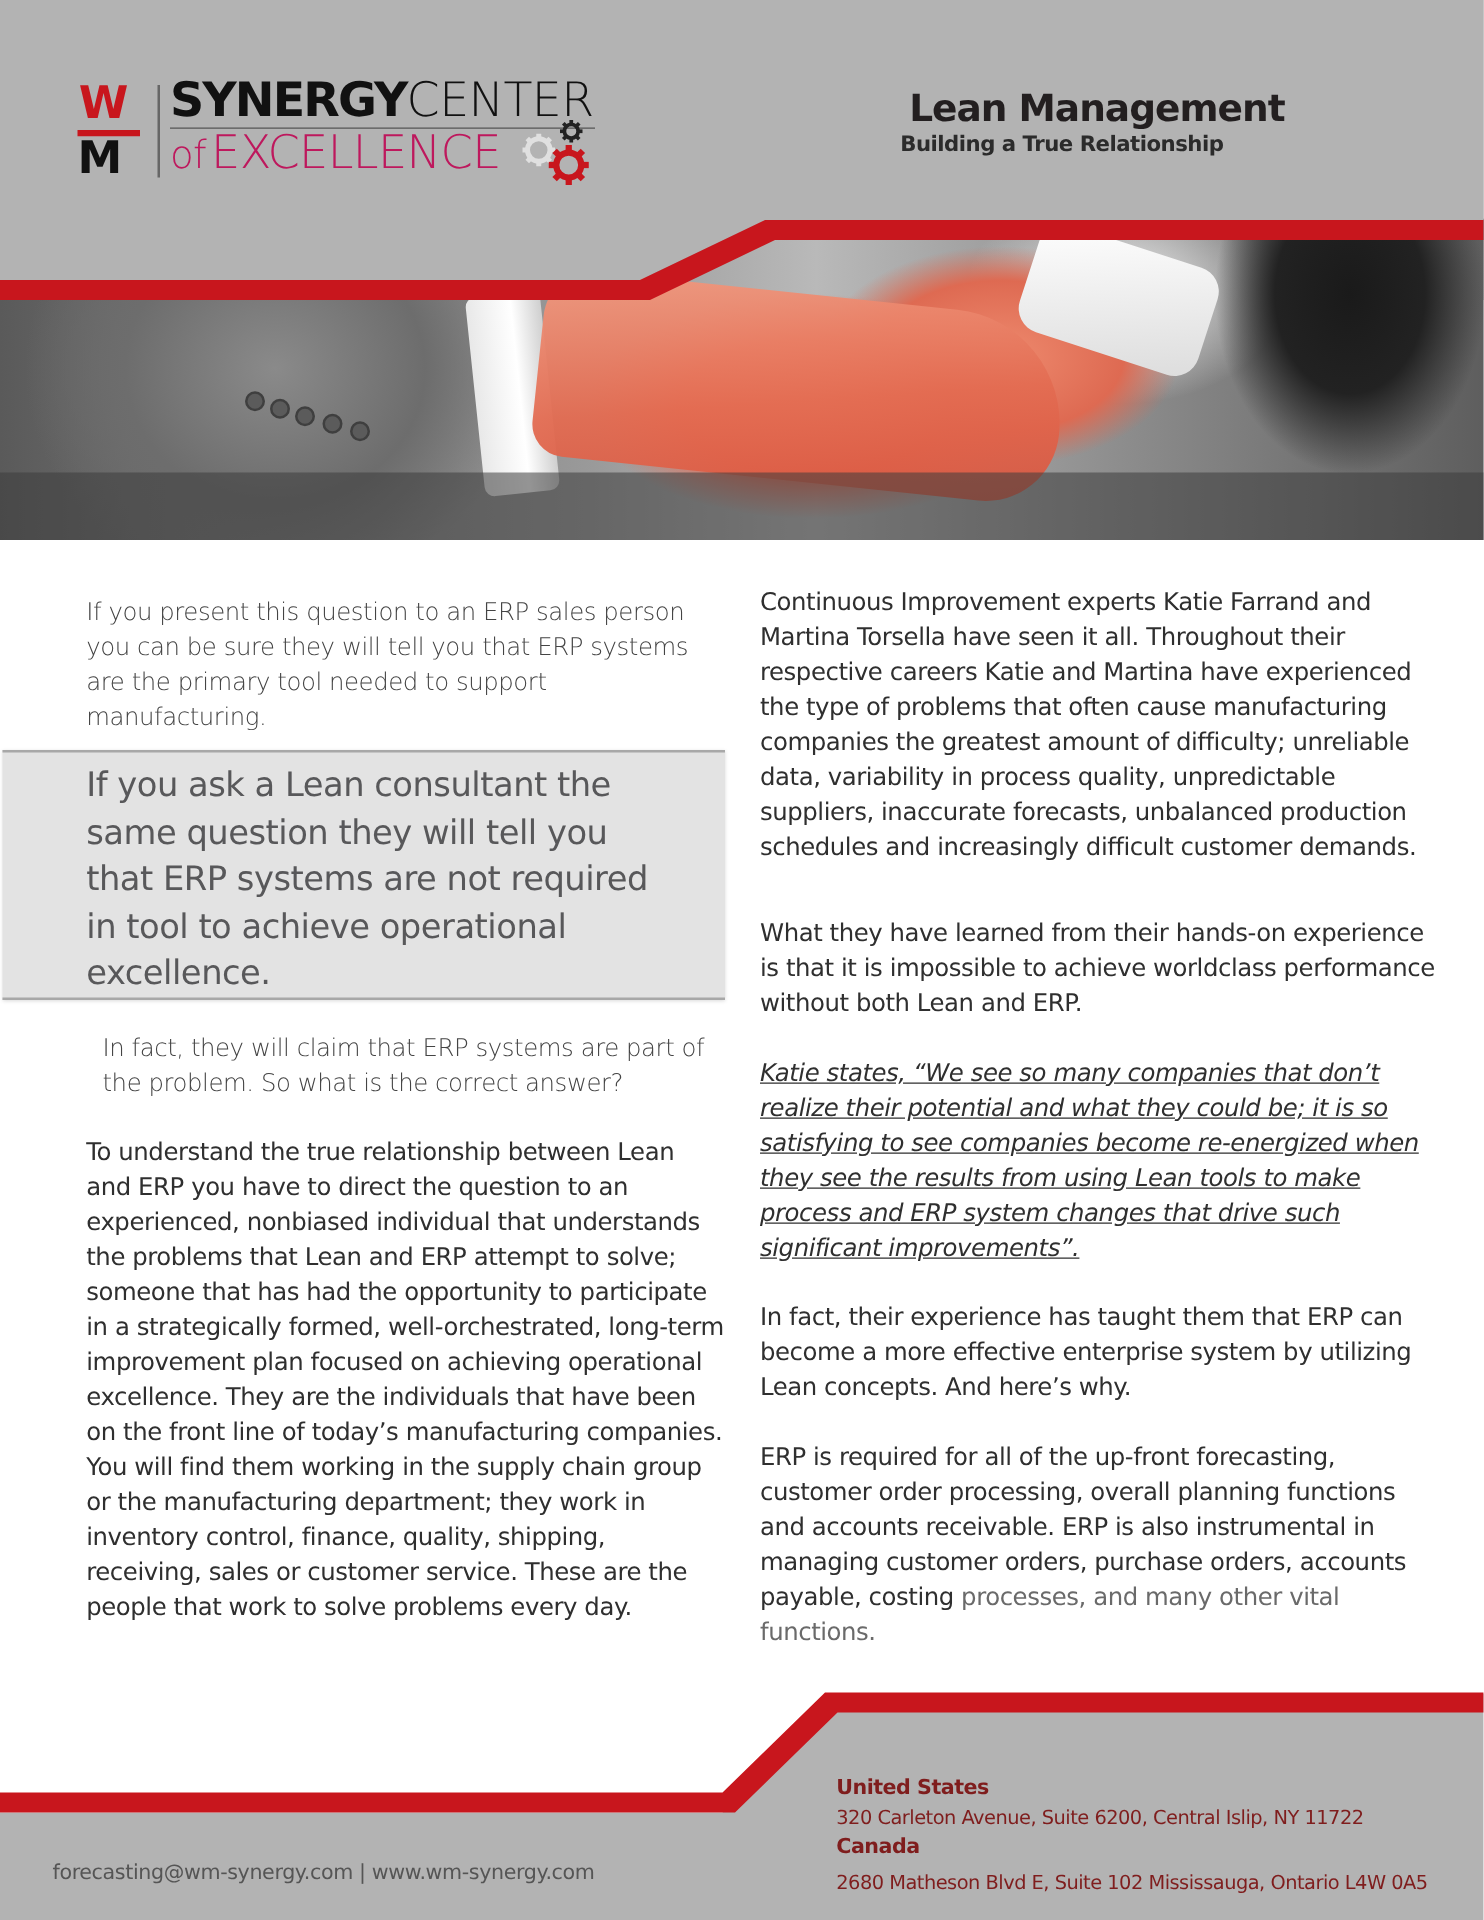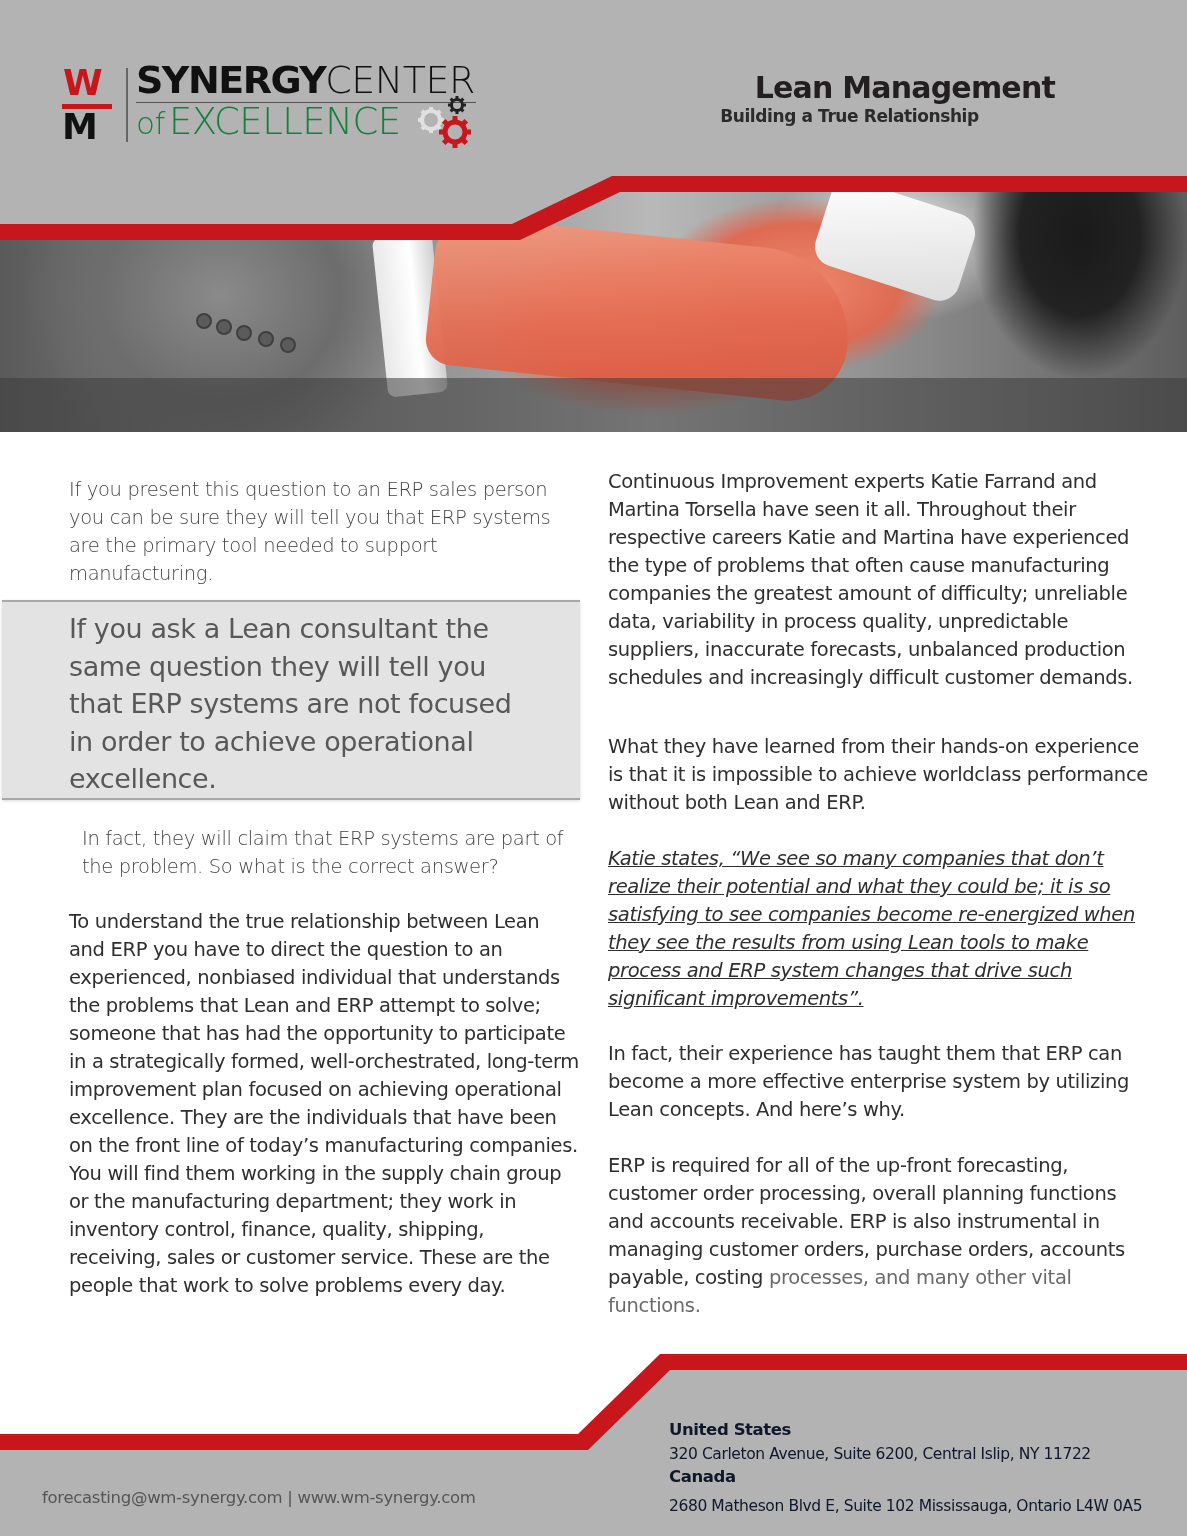--- a/index.html
+++ b/index.html
@@ -70,7 +70,7 @@
   .gears { position: absolute; left: 355px; top: 30px; width: 70px; height: 56px; }
 
   .head-title {
-    position: absolute; left: 700px; top: 70px; width: 355px; text-align: right;
+    position: absolute; left: 700px; top: 70px; width: 355px; text-align: center;
     font-family: "DejaVu Sans", sans-serif; font-weight: bold; font-size: 30px; color: #231f20;
     letter-spacing: -0.8px;
   }

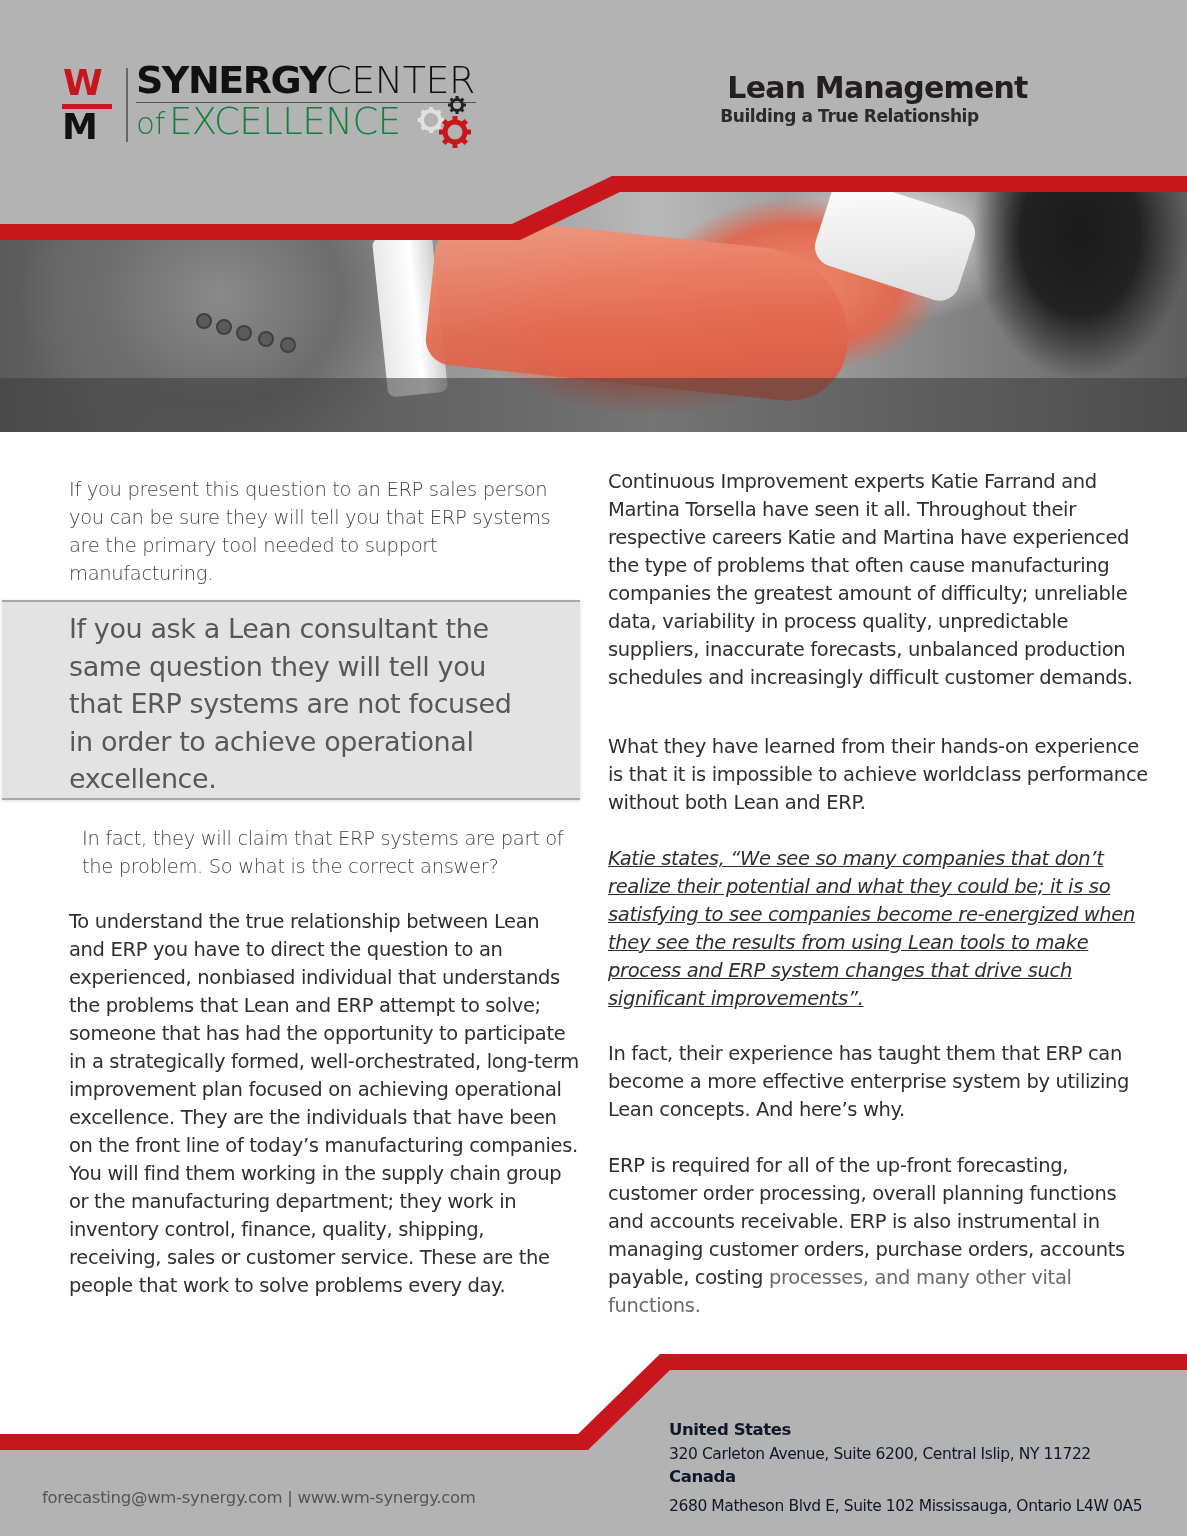--- a/index.html
+++ b/index.html
@@ -65,7 +65,7 @@
   .logo-line1 .syn { font-family: "DejaVu Sans", sans-serif; font-weight: 900; letter-spacing: -1.5px; }
   .logo-line1 .cen { font-family: "DejaVu Sans", sans-serif; font-weight: 300; letter-spacing: -0.5px; margin-left: 0; }
   .logo-rule { position: absolute; left: 74px; top: 36px; width: 340px; height: 1px; background: #555; }
-  .logo-line2 { position: absolute; left: 74px; top: 34px; white-space: nowrap; font-family: "DejaVu Sans", sans-serif; font-weight: 300; font-size: 37px; line-height: 44px; color: #15803d; letter-spacing: -0.5px; }
+  .logo-line2 { position: absolute; left: 74px; top: 34px; white-space: nowrap; font-family: "DejaVu Sans", sans-serif; font-weight: 300; font-size: 37px; line-height: 44px; color: #be185d; letter-spacing: -0.5px; }
   .logo-line2 .of { font-size: 31px; margin-right: 4px; }
   .gears { position: absolute; left: 355px; top: 30px; width: 70px; height: 56px; }
 

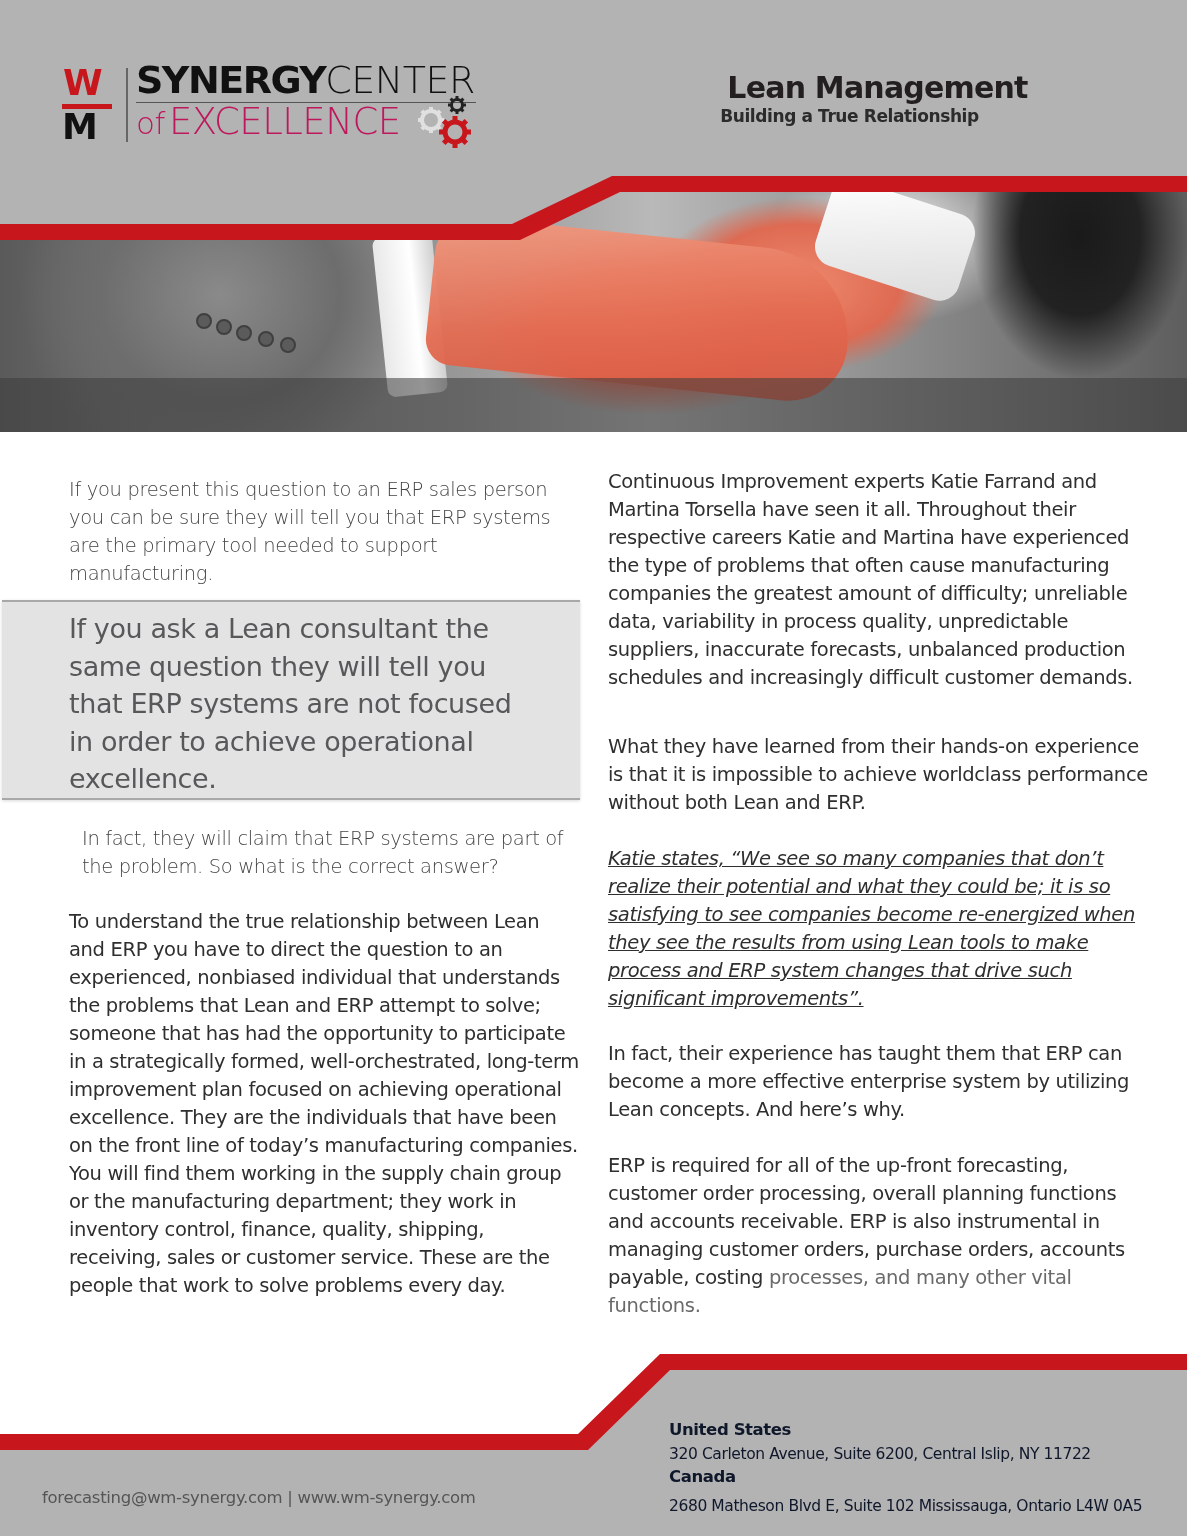--- a/index.html
+++ b/index.html
@@ -199,7 +199,7 @@
 <div class="col col-left light" style="top:476px;">If you present this question to an ERP sales person you can be sure they will tell you that ERP systems are the primary tool needed to support manufacturing.</div>
 
 <div class="pullquote-box"></div>
-<div class="pullquote">If you ask a Lean consultant the same question they will tell you that ERP systems are not focused in order to achieve operational excellence.</div>
+<div class="pullquote">If you ask a Lean consultant the same question they will tell you that ERP systems are not required in tool to achieve operational excellence.</div>
 
 <div class="col col-left light" style="top:825px;margin-left:13px;">In fact, they will claim that ERP systems are part of the problem. So what is the correct answer?</div>
 <div class="col col-left" style="top:908px;">To understand the true relationship between Lean and ERP you have to direct the question to an experienced, nonbiased individual that understands the problems that Lean and ERP attempt to solve; someone that has had the opportunity to participate in a strategically formed, well-orchestrated, long-term improvement plan focused on achieving operational excellence. They are the individuals that have been on the front line of today’s manufacturing companies. You will find them working in the supply chain group or the manufacturing department; they work in inventory control, finance, quality, shipping, receiving, sales or customer service. These are the people that work to solve problems every day.</div>

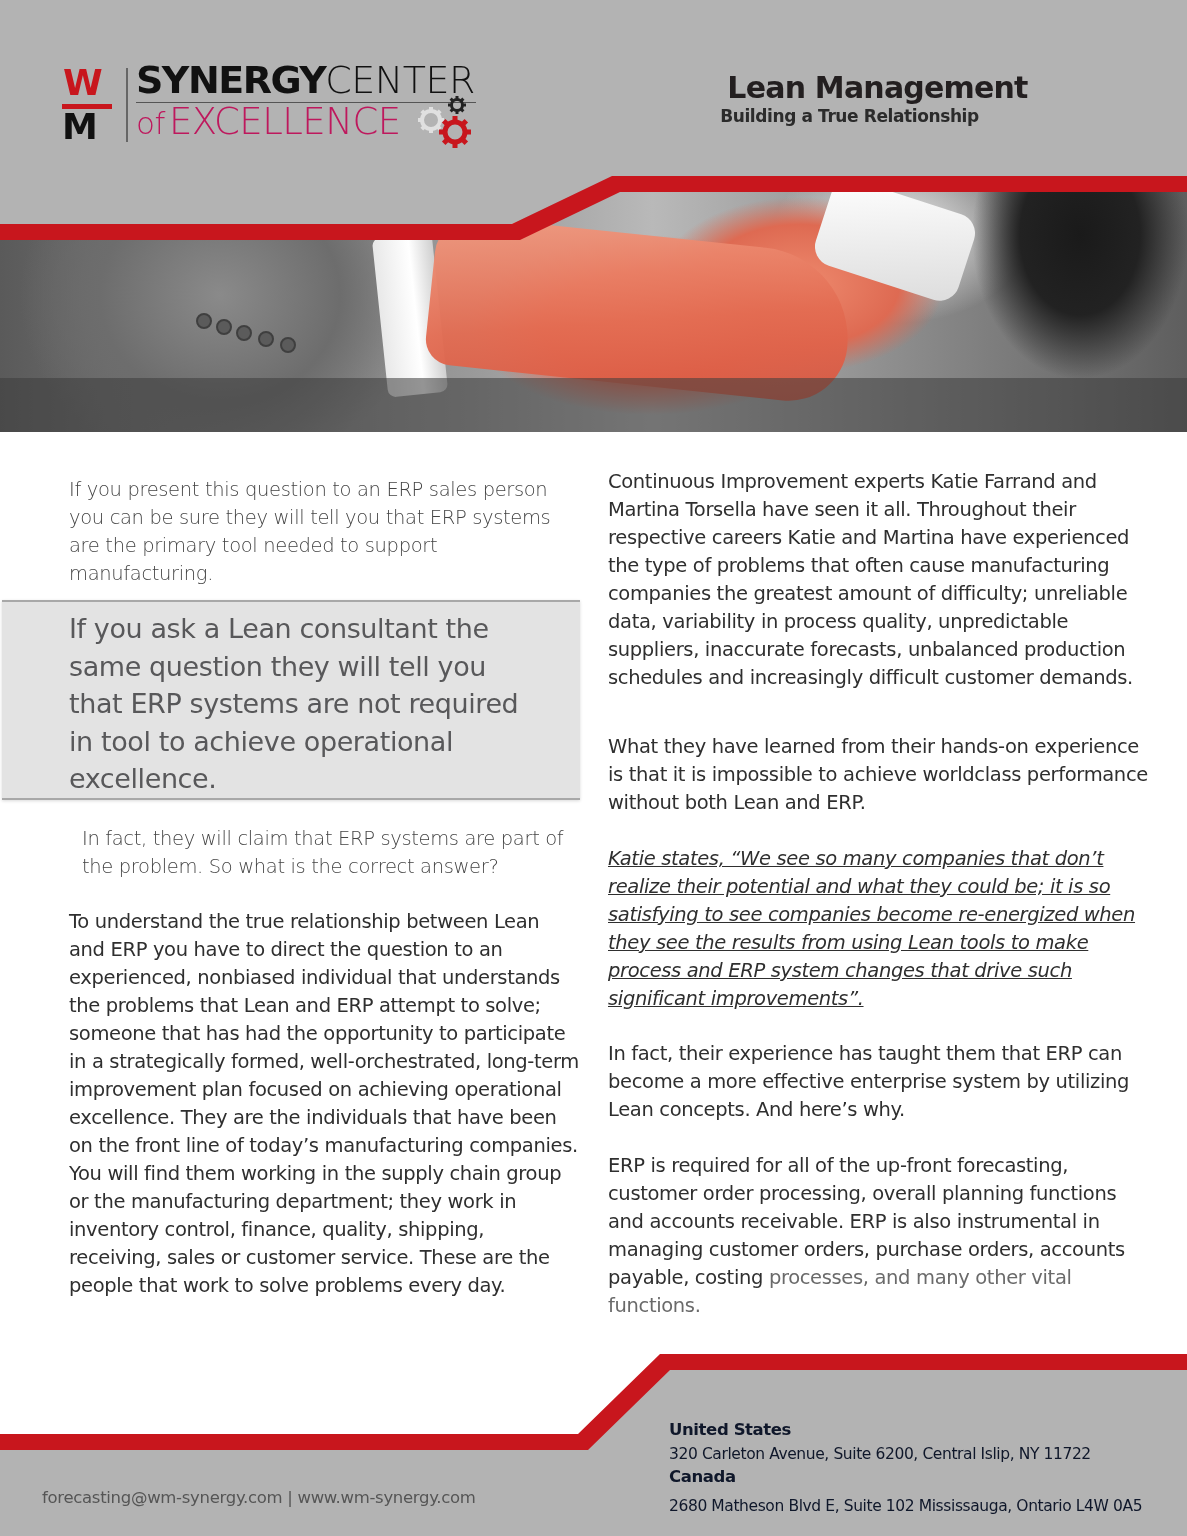--- a/index.html
+++ b/index.html
@@ -105,7 +105,7 @@
     position: absolute; left: 42px; top: 1488px; white-space: nowrap;
     font-family: "DejaVu Sans", sans-serif; font-size: 16.5px; color: #555; letter-spacing: -0.3px;
   }
-  .addr { position: absolute; left: 669px; white-space: nowrap; font-family: "DejaVu Sans", sans-serif; color: #0f172a; letter-spacing: -0.4px; }
+  .addr { position: absolute; left: 669px; white-space: nowrap; font-family: "DejaVu Sans", sans-serif; color: #7f1d1d; letter-spacing: -0.4px; }
   .addr.b { font-weight: bold; font-size: 16.5px; }
   .addr.r { font-size: 15.5px; }
 </style>

